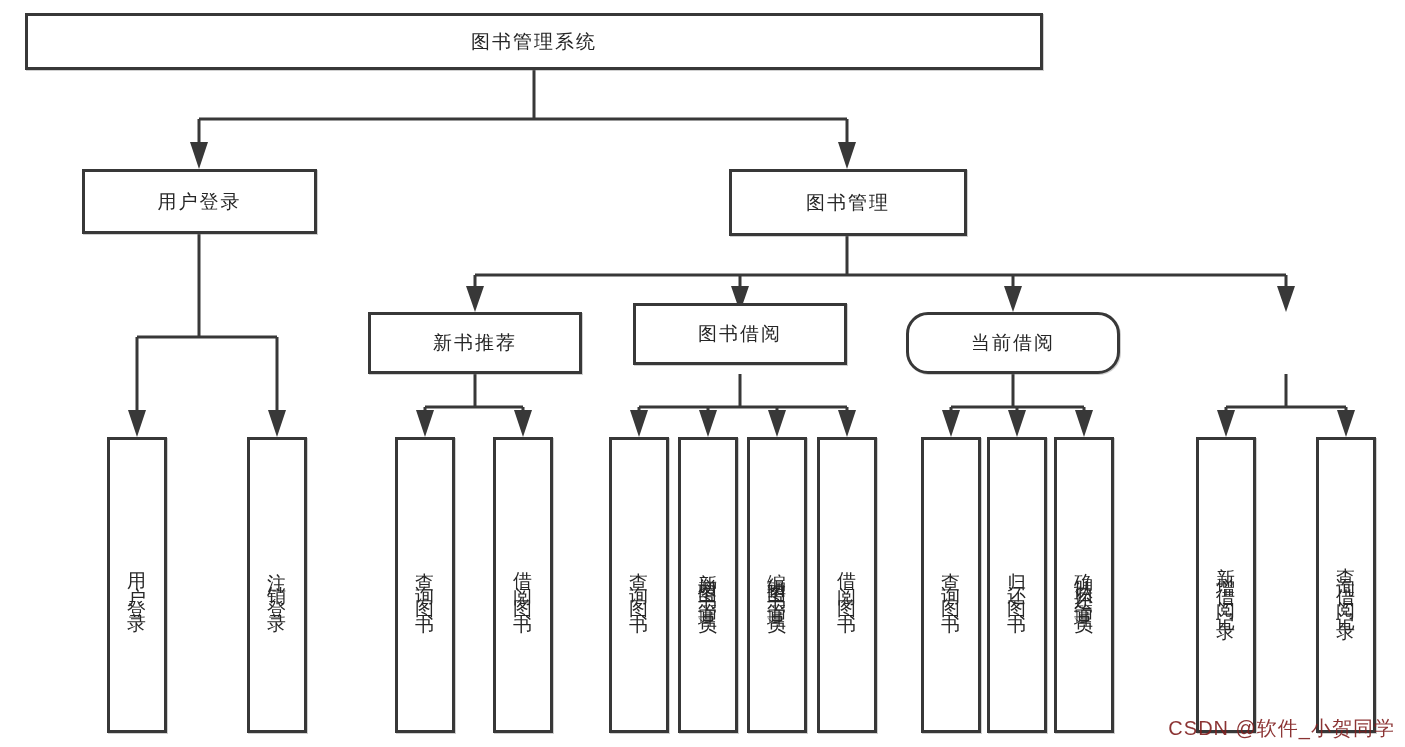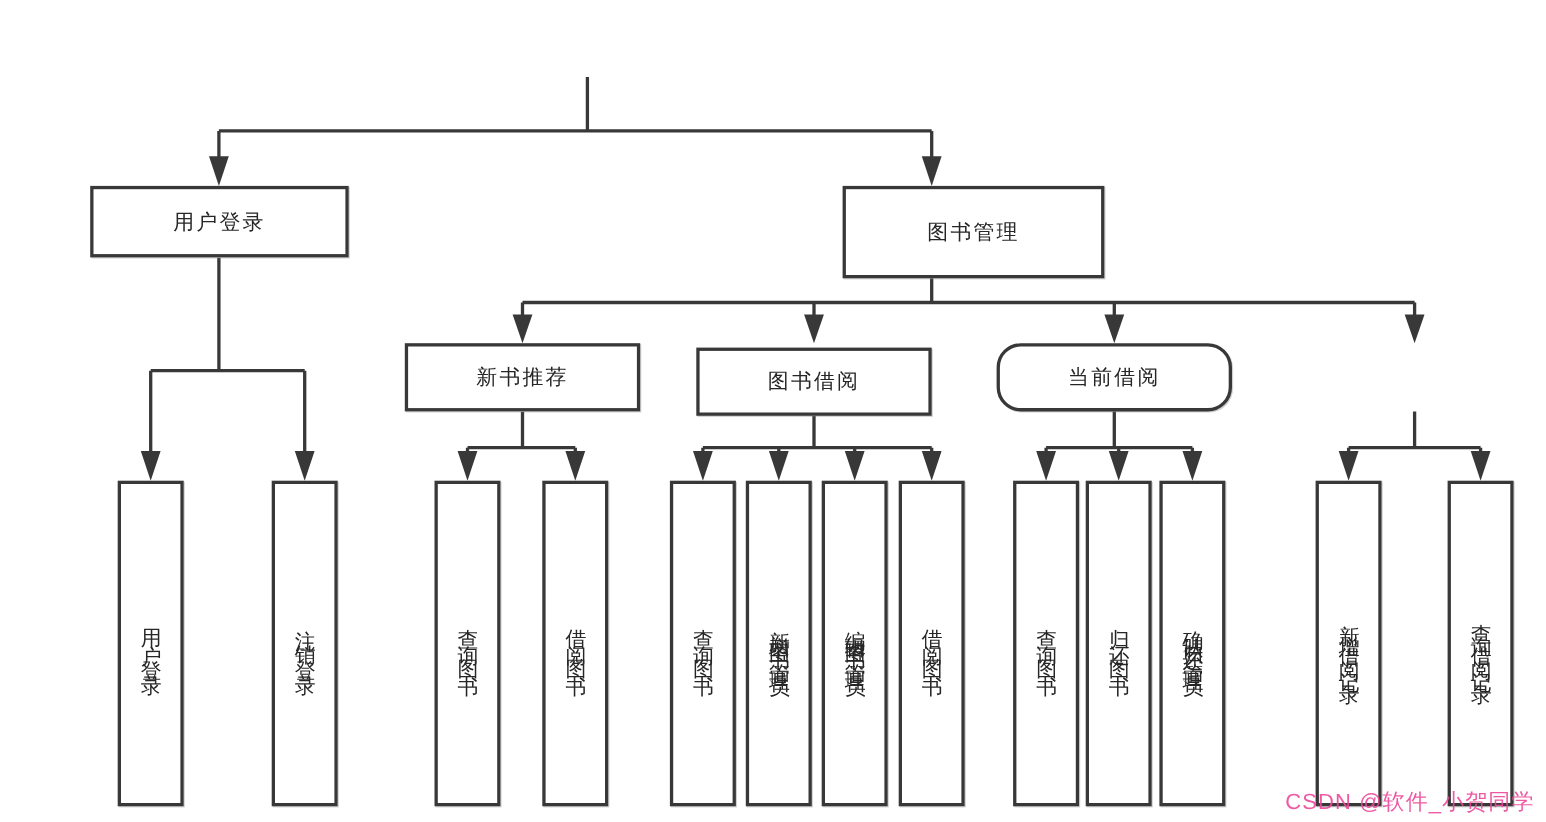--- a/index.html
+++ b/index.html
@@ -126,6 +126,9 @@
     </g>
   </svg>
 
+  <div class="node node-h root">
+    <span>图书管理系统</span>
+  </div>
 
   <div class="node node-h l2-a">
     <span>用户登录</span>

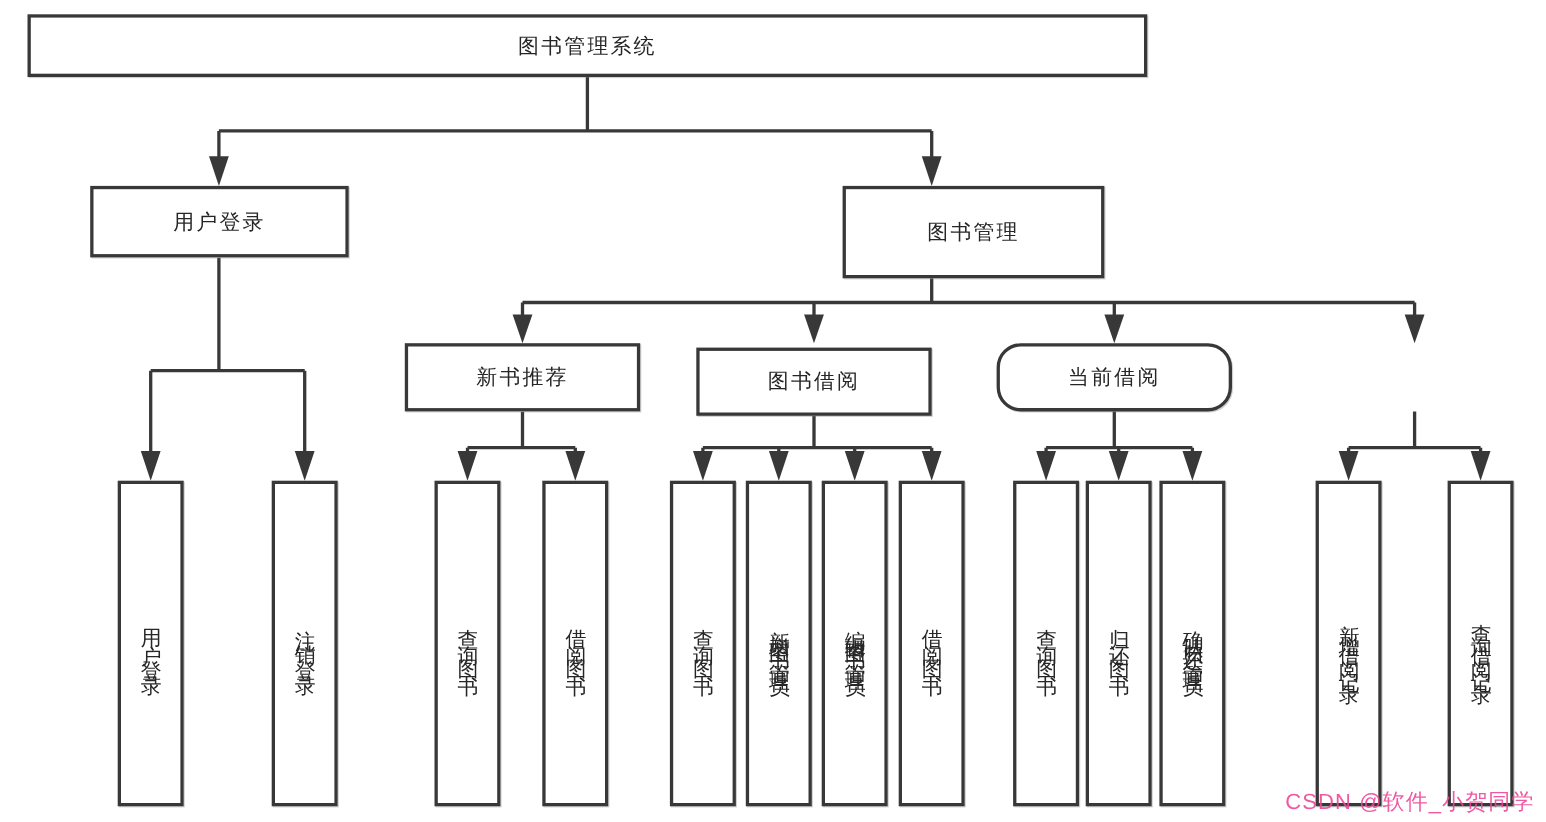--- a/index.html
+++ b/index.html
@@ -47,7 +47,7 @@
   
   .root   { left: 25px;   top: 13px;  width: 1018px; height: 57px; }
   .l2-a   { left: 82px;   top: 169px; width: 235px;  height: 65px; }
-  .l2-b   { left: 766px;  top: 169px; width: 238px;  height: 84px; }
+  .l2-b   { left: 729px;  top: 169px; width: 238px;  height: 67px; }
   .l3-1   { left: 368px;  top: 312px; width: 214px;  height: 62px; }
   .l3-2   { left: 633px;  top: 316px; width: 214px;  height: 62px; }
   .l3-3   { left: 906px;  top: 312px; width: 214px;  height: 62px; border-radius: 22px; }

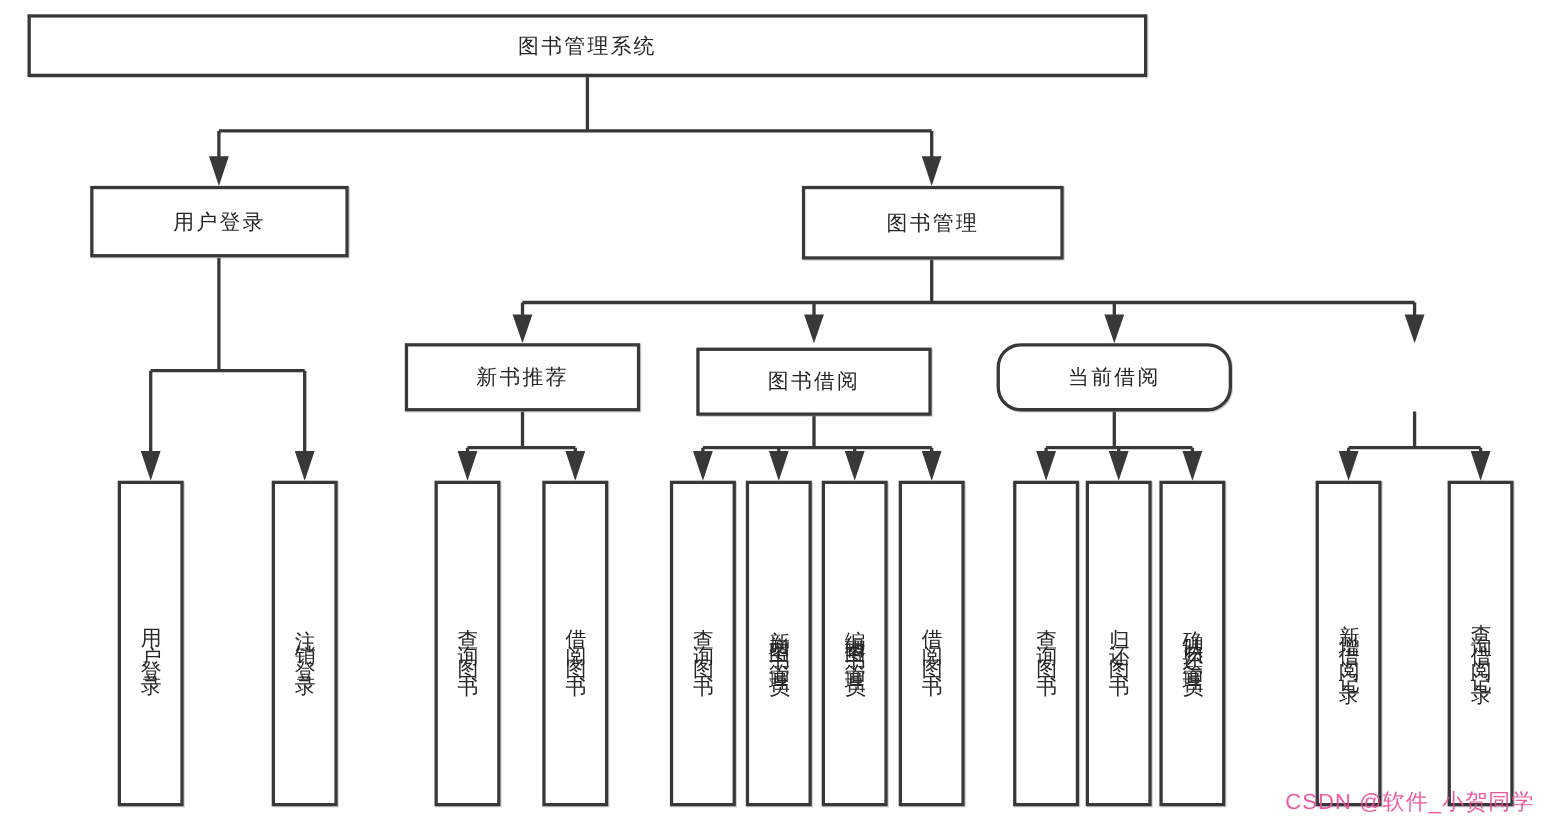--- a/index.html
+++ b/index.html
@@ -49,7 +49,7 @@
   .l2-a   { left: 82px;   top: 169px; width: 235px;  height: 65px; }
   .l2-b   { left: 729px;  top: 169px; width: 238px;  height: 67px; }
   .l3-1   { left: 368px;  top: 312px; width: 214px;  height: 62px; }
-  .l3-2   { left: 633px;  top: 316px; width: 214px;  height: 62px; }
+  .l3-2   { left: 633px;  top: 303px; width: 214px;  height: 62px; }
   .l3-3   { left: 906px;  top: 312px; width: 214px;  height: 62px; border-radius: 22px; }
   .l3-4   { left: 1179px; top: 312px; width: 214px;  height: 62px; }
   .leaf   { top: 437px; height: 296px; width: 60px; }

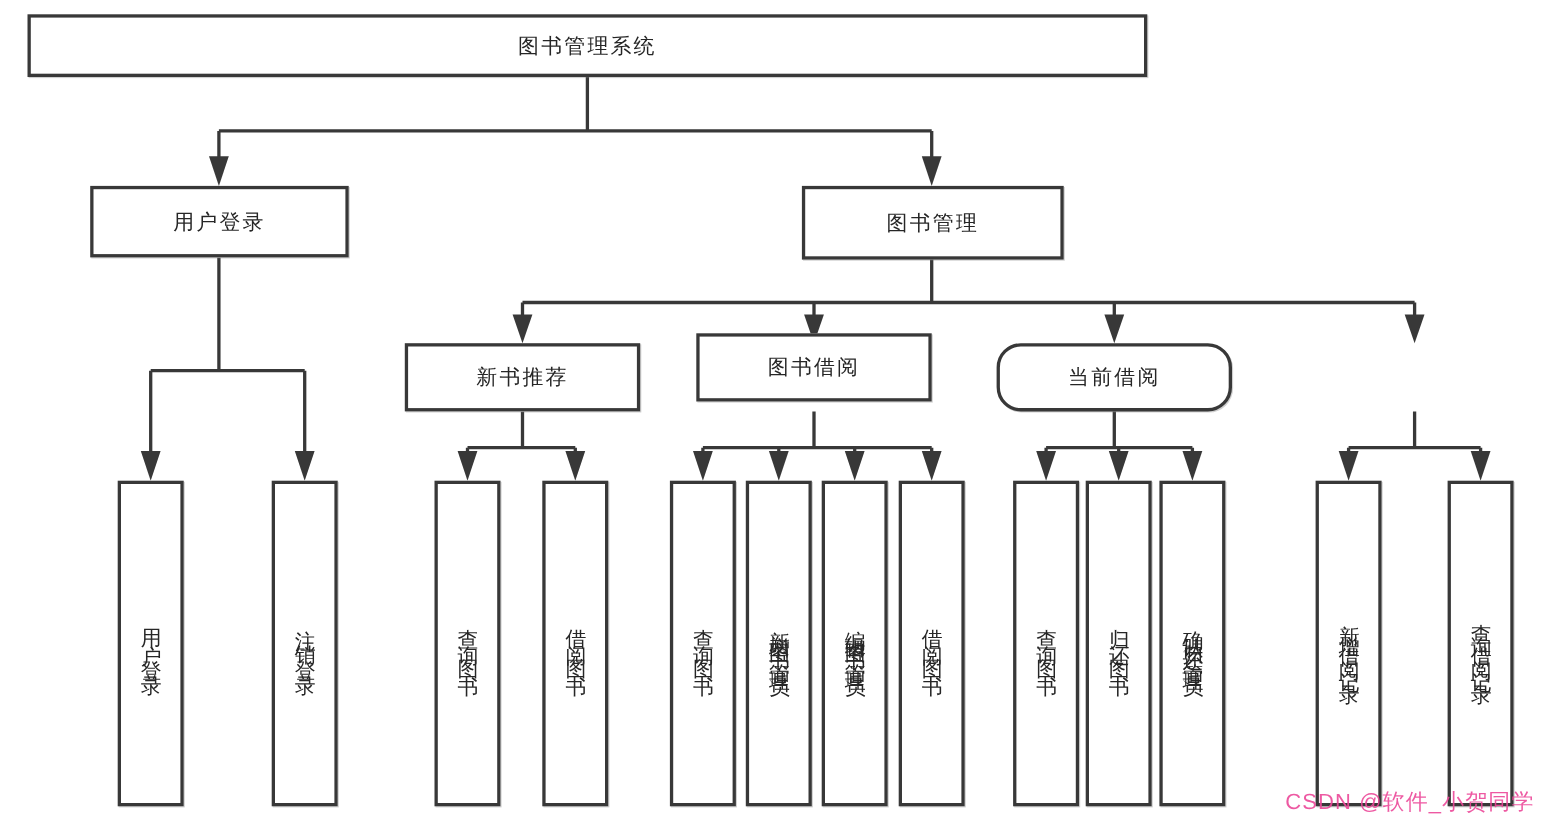--- a/index.html
+++ b/index.html
@@ -71,7 +71,7 @@
     right: 10px;
     bottom: 5px;
     font-size: 20px;
-    color: #ec4899;
+    color: #7f1d1d;
     letter-spacing: 1px;
     opacity: 0.9;
     z-index: 5;

